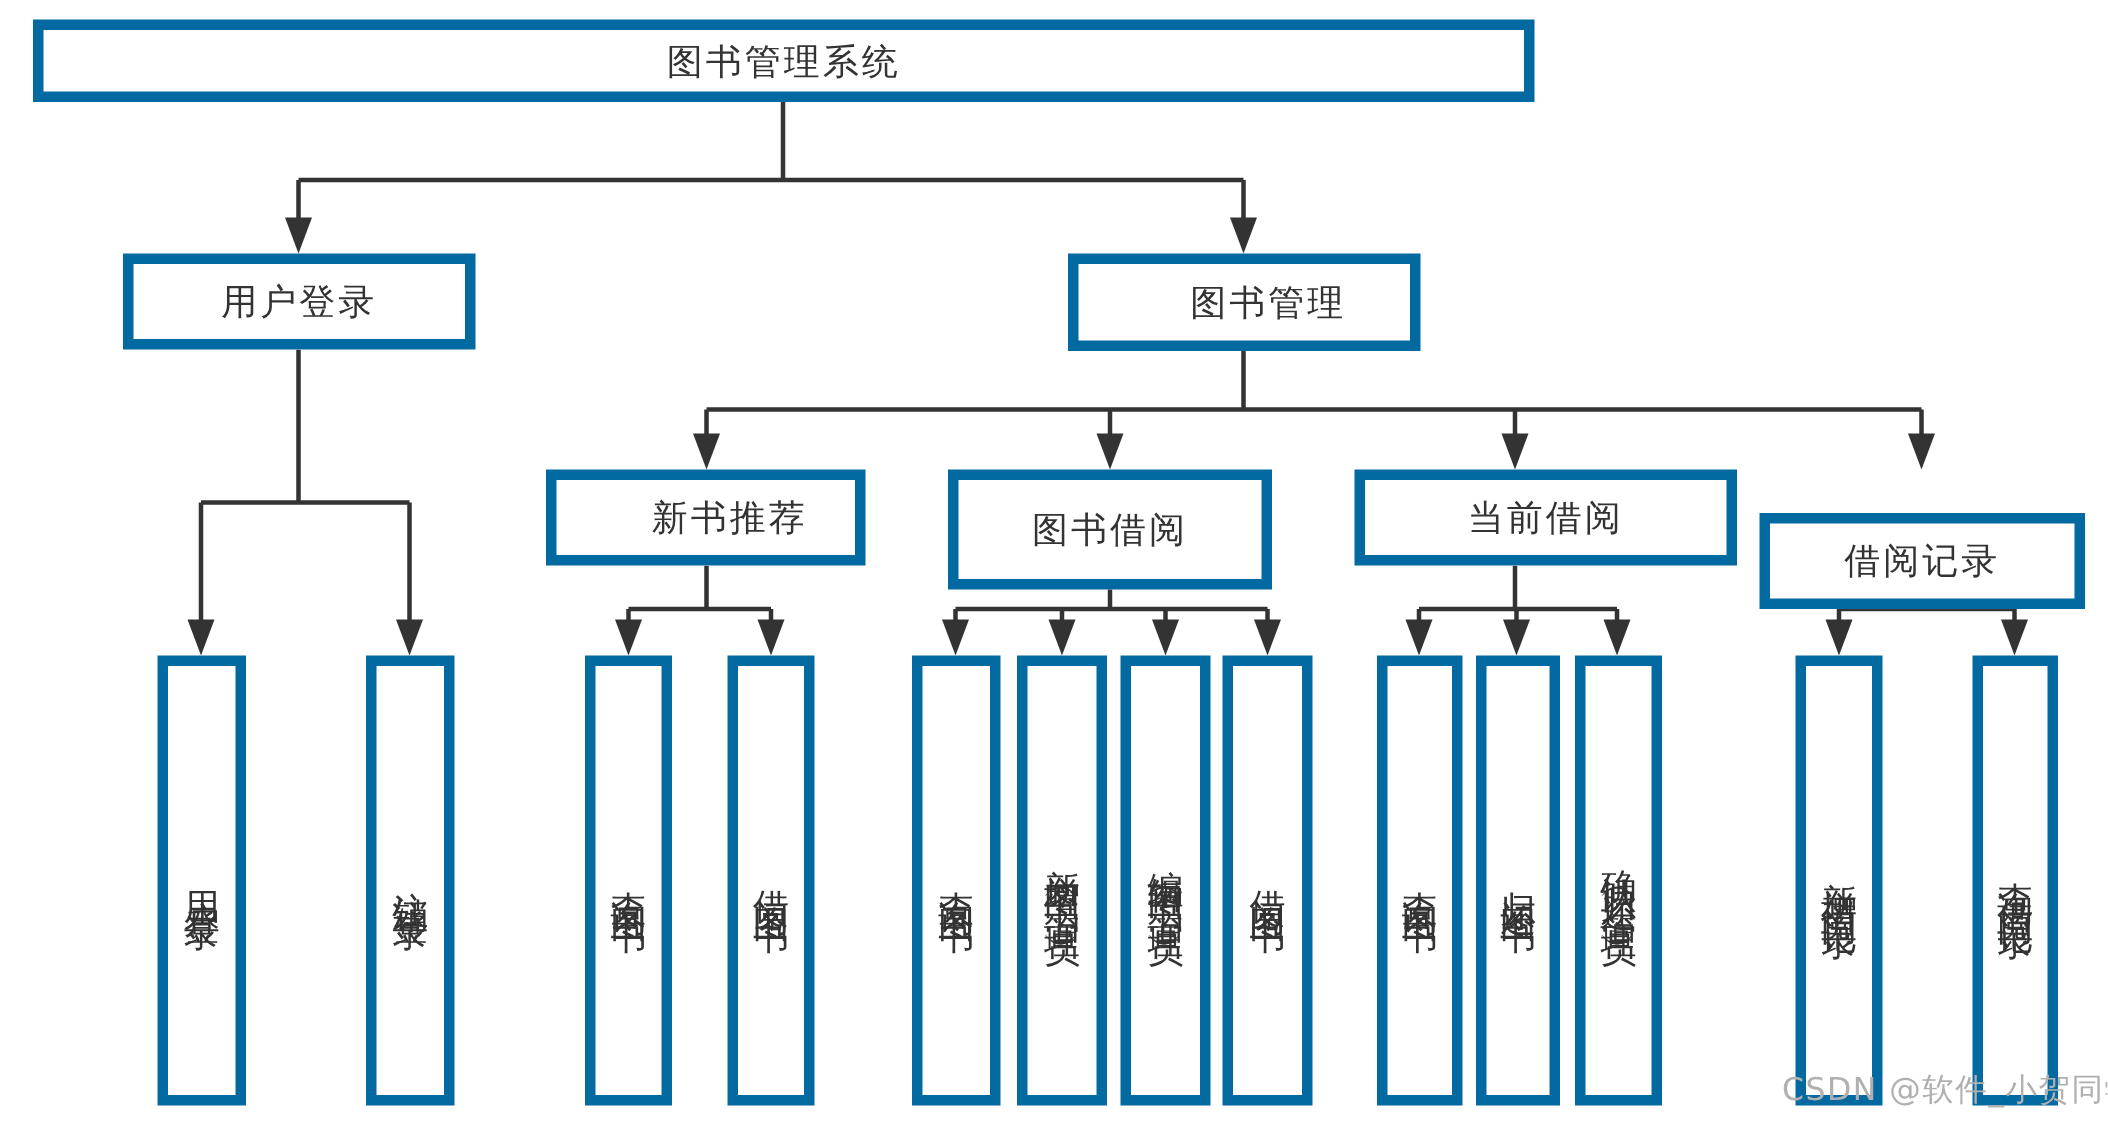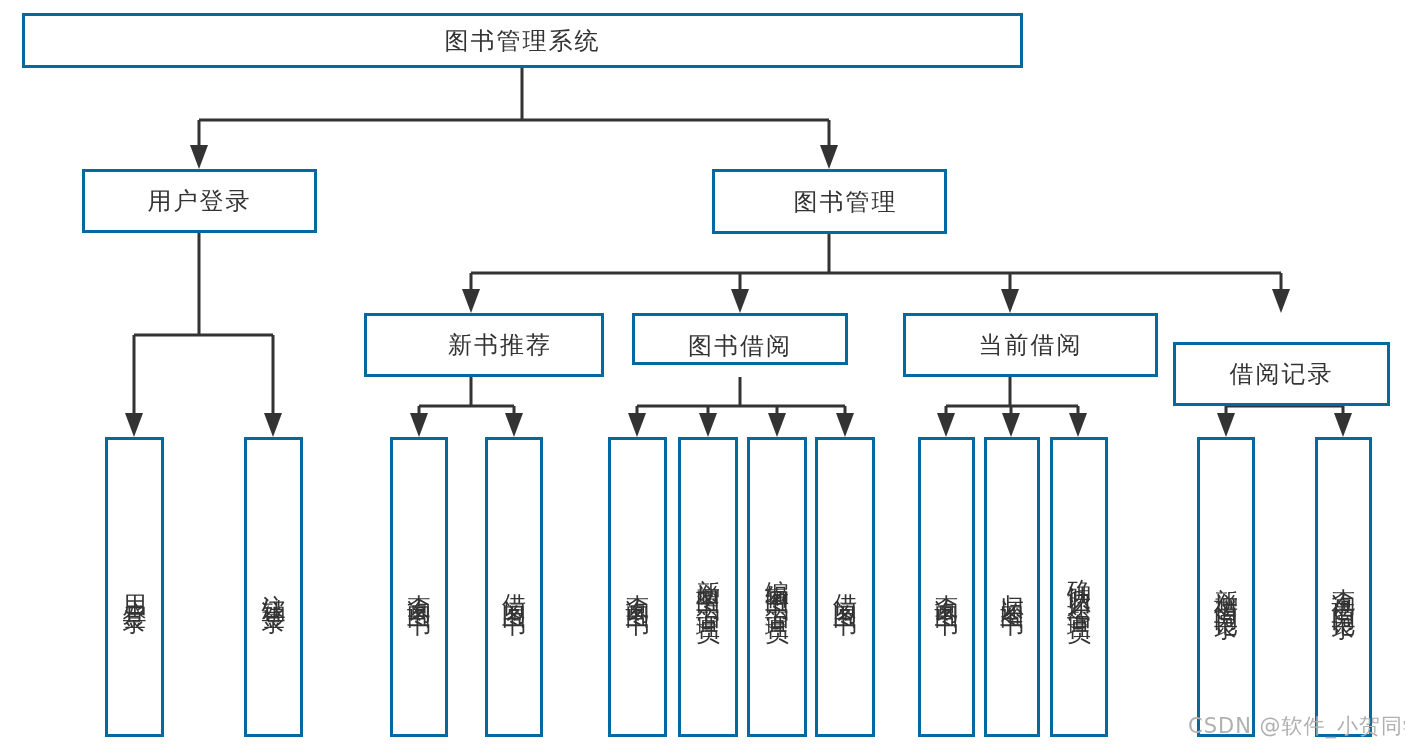--- a/index.html
+++ b/index.html
@@ -16,7 +16,7 @@
   .node {
     position: absolute;
     box-sizing: border-box;
-    border: 3px solid #0369a1;
+    border: 7px solid #0369a1;
     background: #ffffff;
     display: flex;
     align-items: center;

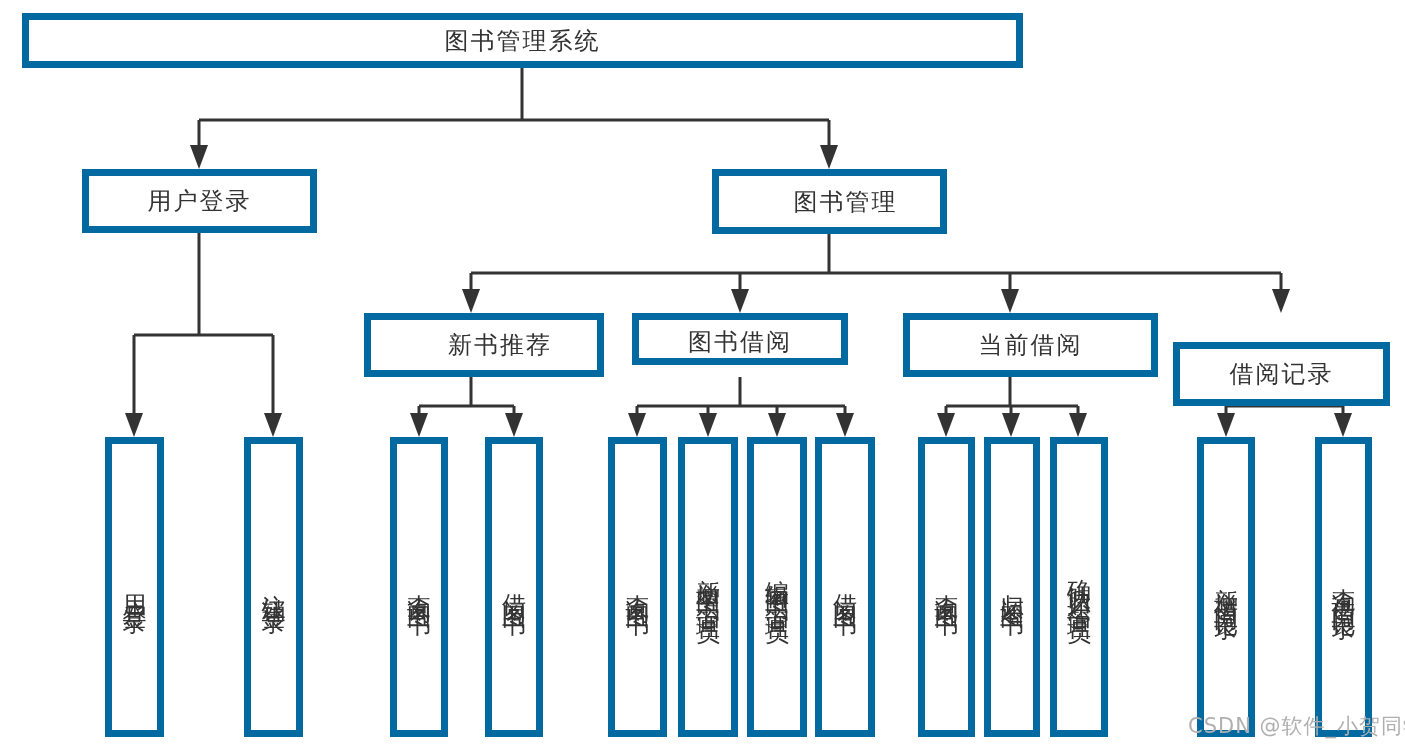--- a/index.html
+++ b/index.html
@@ -43,7 +43,7 @@
   .n-l2-0 { left:82px;  top:169px; width:235px; height:64px; }
   .n-l2-1 { left:712px; top:169px; width:235px; height:65px;padding-left:32px; }
   
-  .n-l3-0 { left:364px;  top:313px; width:240px; height:64px;padding-left:32px; }
+  .n-l3-0 { left:364px;  top:313px; width:213px; height:64px;padding-left:32px; }
   .n-l3-1 { left:632px;  top:313px; width:216px; height:52px;align-items:flex-end; }
   .n-l3-2 { left:903px;  top:313px; width:255px; height:64px; }
   .n-l3-3 { left:1173px; top:313px; width:217px; height:64px;margin-top:29px; }

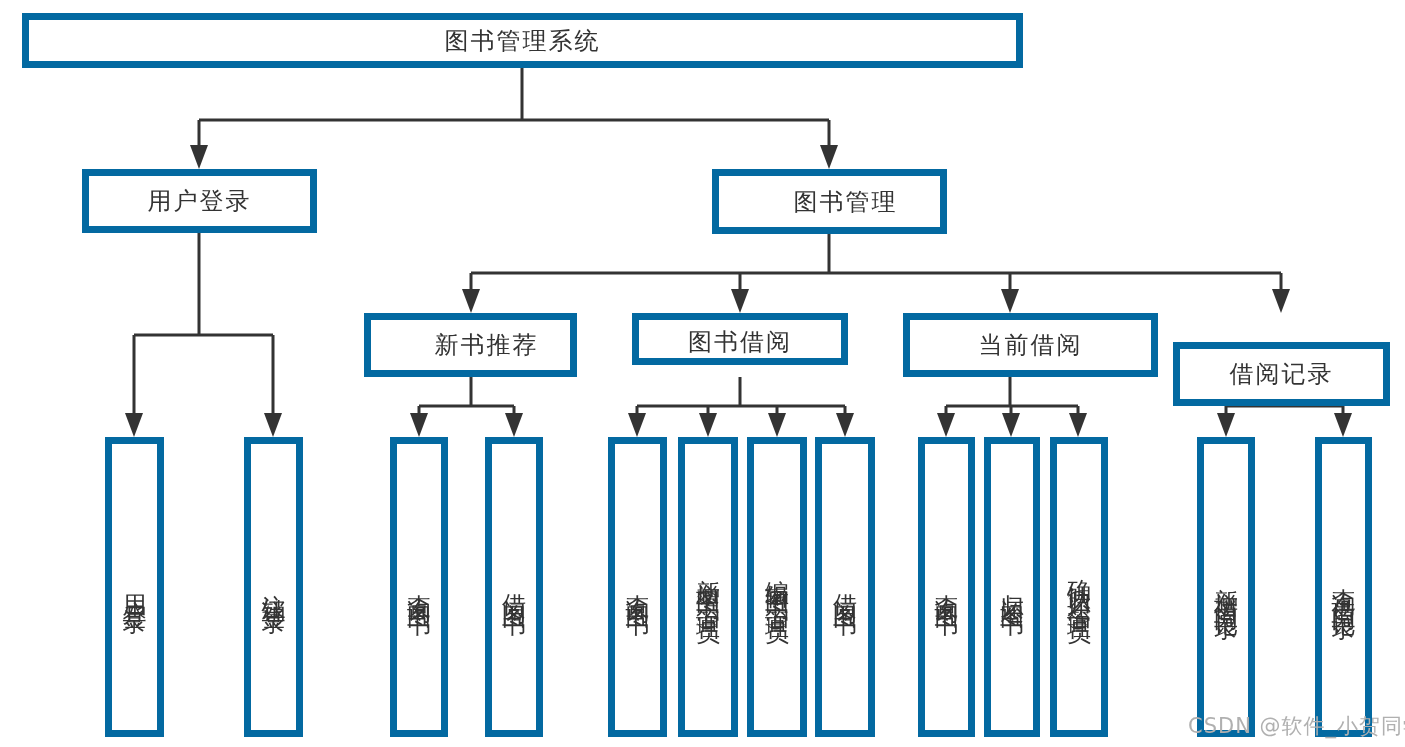--- a/index.html
+++ b/index.html
@@ -44,7 +44,7 @@
   .n-l2-1 { left:712px; top:169px; width:235px; height:65px;padding-left:32px; }
   
   .n-l3-0 { left:364px;  top:313px; width:213px; height:64px;padding-left:32px; }
-  .n-l3-1 { left:632px;  top:313px; width:216px; height:52px;align-items:flex-end; }
+  .n-l3-1 { left:632px;  top:313px; width:216px; height:80px; }
   .n-l3-2 { left:903px;  top:313px; width:255px; height:64px; }
   .n-l3-3 { left:1173px; top:313px; width:217px; height:64px;margin-top:29px; }
   

